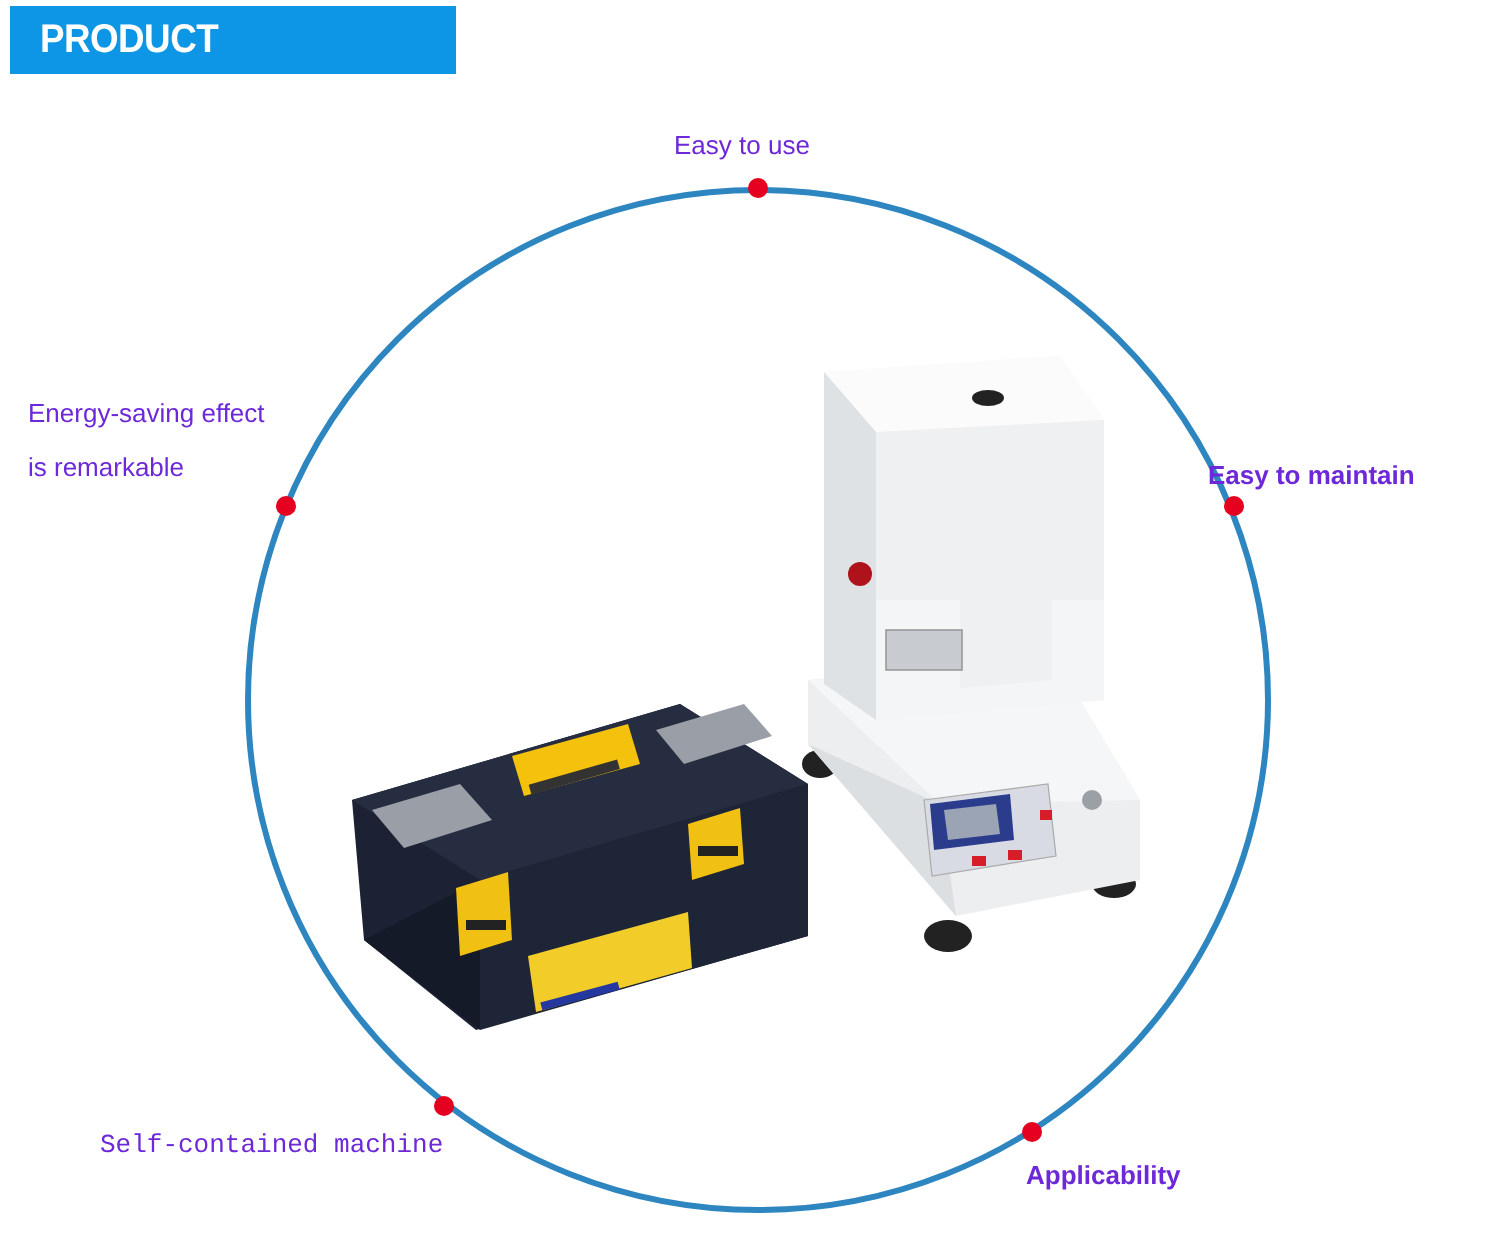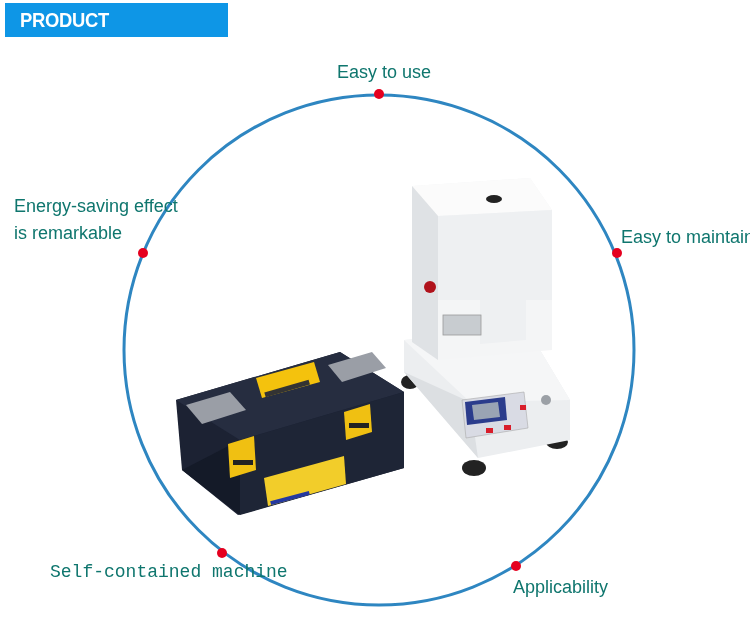--- a/index.html
+++ b/index.html
@@ -7,7 +7,7 @@
   .banner{position:absolute;left:5px;top:3px;width:223px;height:34px;background:#0e96e6;color:#fff;font-family:"Liberation Sans",sans-serif;font-weight:bold;font-size:20px;line-height:34px;letter-spacing:-0.3px;padding-left:15px;box-sizing:border-box;transform-origin:left;}
   .banner span{display:inline-block;transform:scaleX(0.92);transform-origin:left;}
   svg.stage{position:absolute;left:0;top:0;}
-  .lbl{position:absolute;font-size:18px;color:#0f766e;line-height:19px;white-space:nowrap;}
+  .lbl{position:absolute;font-size:13px;color:#6d28d9;line-height:19px;white-space:nowrap;}
 </style>
 </head>
 <body>

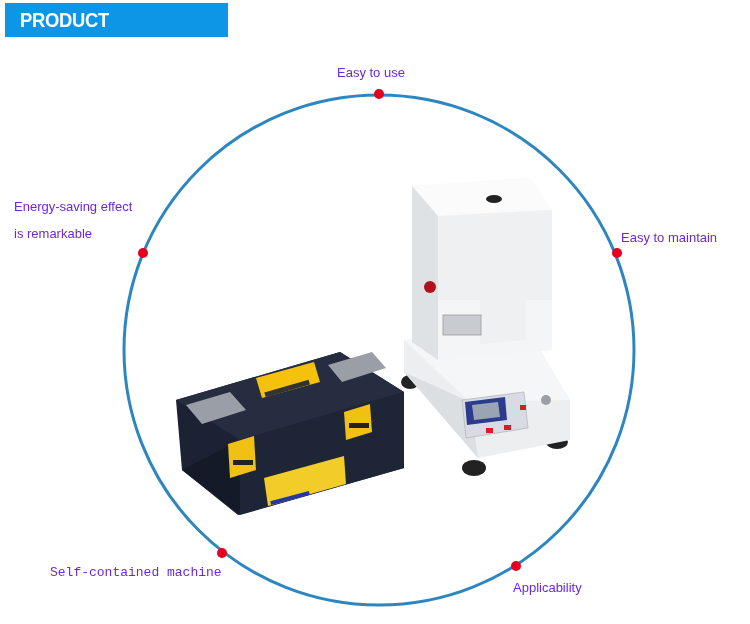--- a/index.html
+++ b/index.html
@@ -67,7 +67,7 @@
 </svg>
 
 <div class="lbl" style="left:337px;top:63px;">Easy to use</div>
-<div class="lbl" style="left:621px;top:228px;">Easy to maintain</div>
+<div class="lbl" style="left:604px;top:228px;font-weight:bold;">Easy to maintain</div>
 <div class="lbl" style="left:513px;top:578px;">Applicability</div>
 <div class="lbl" style="left:50px;top:563px;font-family:Liberation Mono, monospace;">Self-contained machine</div>
 <div class="lbl" style="left:14px;top:197px;">Energy-saving effect</div>

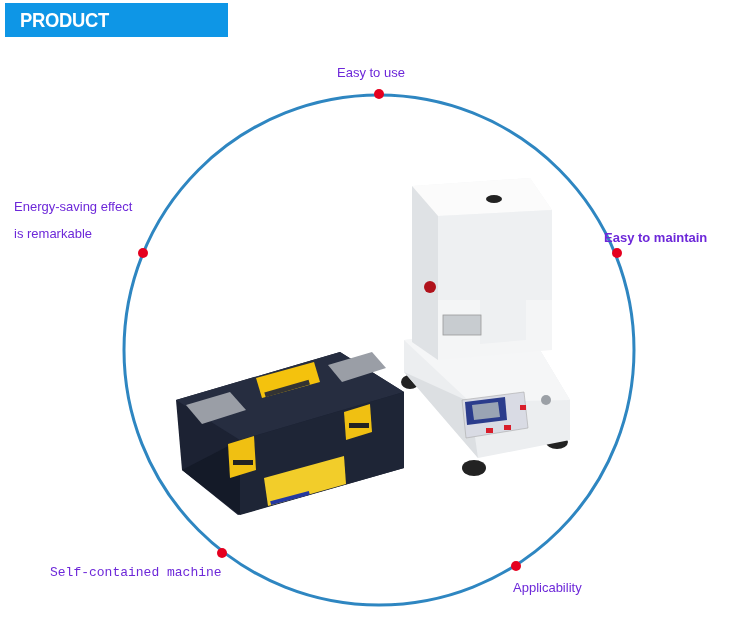--- a/index.html
+++ b/index.html
@@ -68,7 +68,7 @@
 
 <div class="lbl" style="left:337px;top:63px;">Easy to use</div>
 <div class="lbl" style="left:604px;top:228px;font-weight:bold;">Easy to maintain</div>
-<div class="lbl" style="left:513px;top:578px;">Applicability</div>
+<div class="lbl" style="left:513px;top:578px;font-weight:bold;">Applicability</div>
 <div class="lbl" style="left:50px;top:563px;font-family:Liberation Mono, monospace;">Self-contained machine</div>
 <div class="lbl" style="left:14px;top:197px;">Energy-saving effect</div>
 <div class="lbl" style="left:14px;top:224px;">is remarkable</div>

